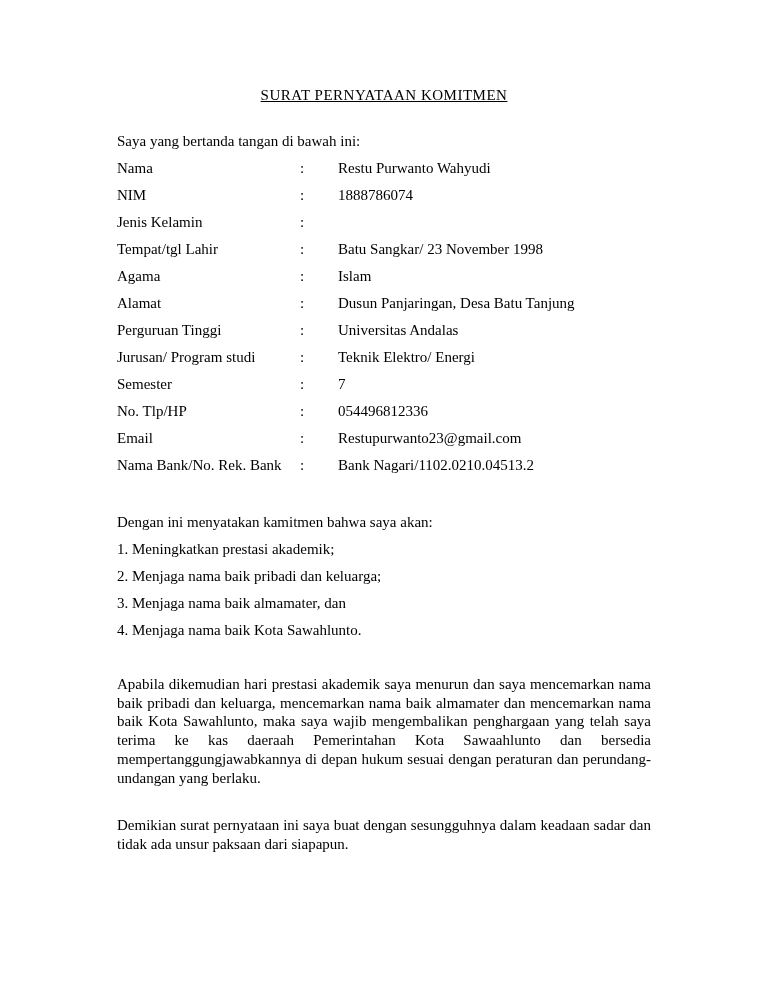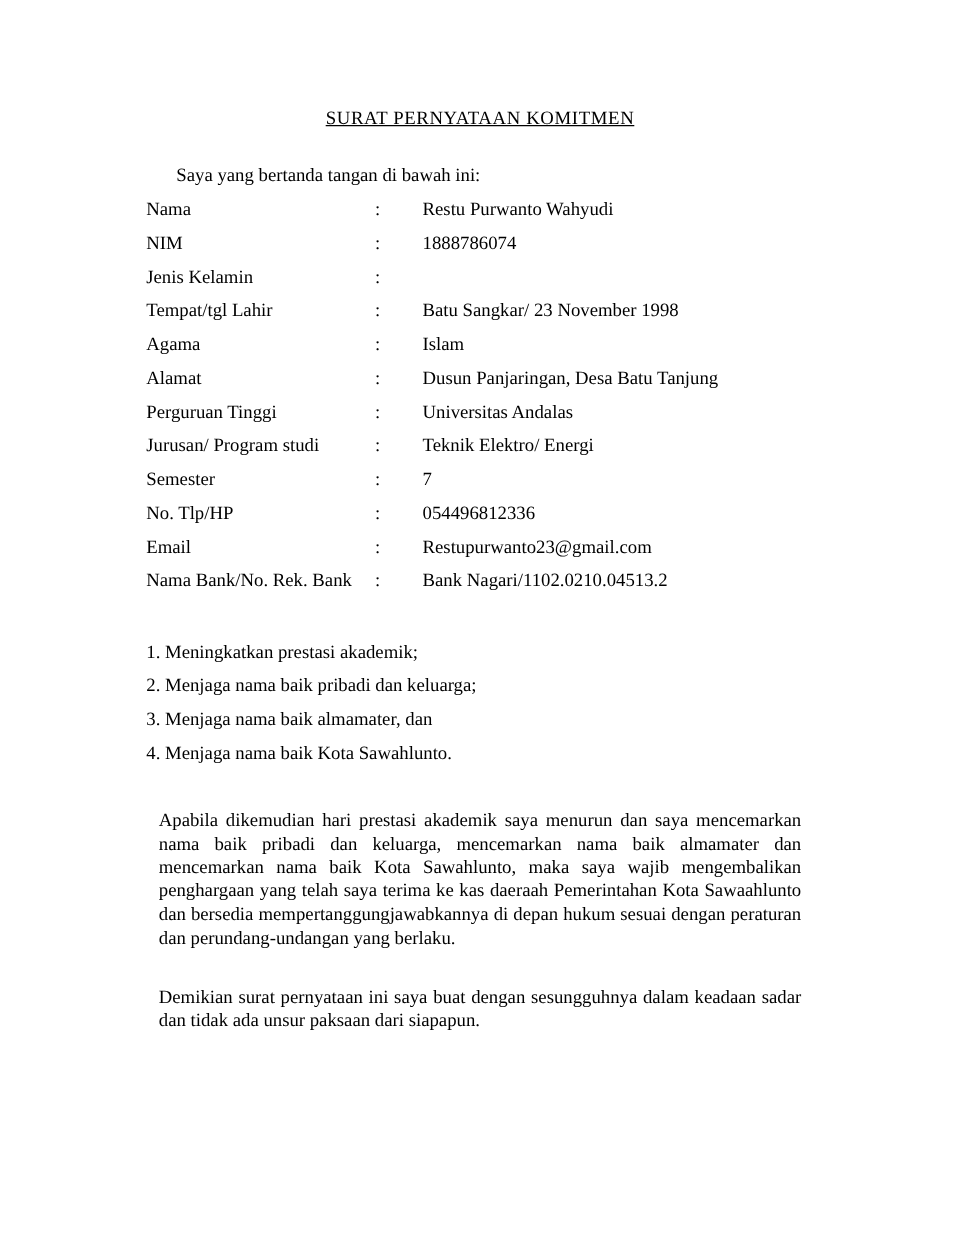--- a/index.html
+++ b/index.html
@@ -31,7 +31,6 @@
   .intro-line {
     margin-top: 24px;
     line-height: 27px;
-    margin-left: 24px;
   }
   .fields {
     line-height: 27px;

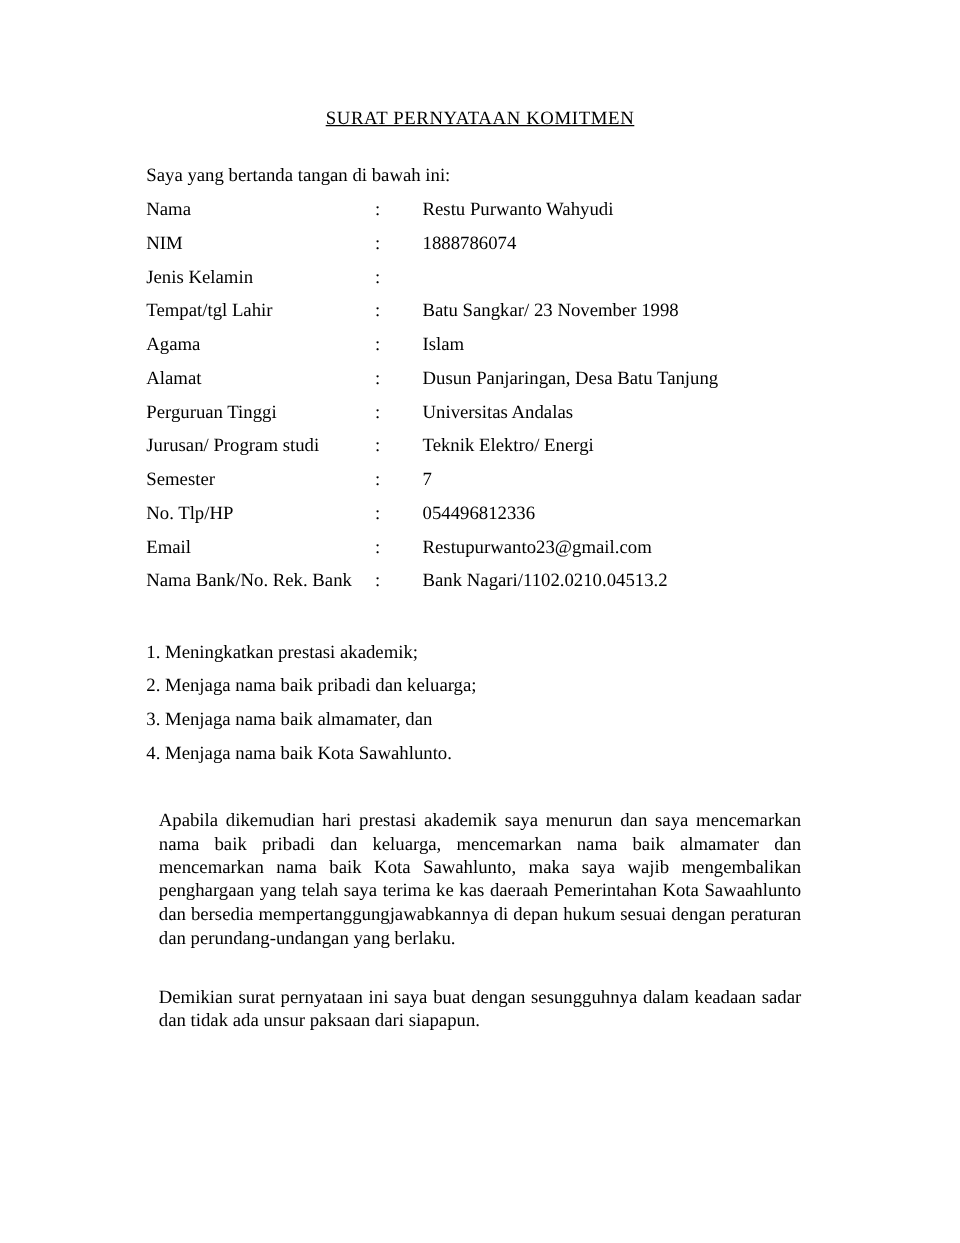--- a/index.html
+++ b/index.html
@@ -139,6 +139,7 @@
   </div>
 
   <div class="commitment">
+    <div class="commitment-intro">Dengan ini menyatakan kamitmen bahwa saya akan:</div>
     <div class="commitment-item">1. Meningkatkan prestasi akademik;</div>
     <div class="commitment-item">2. Menjaga nama baik pribadi dan keluarga;</div>
     <div class="commitment-item">3. Menjaga nama baik almamater, dan</div>

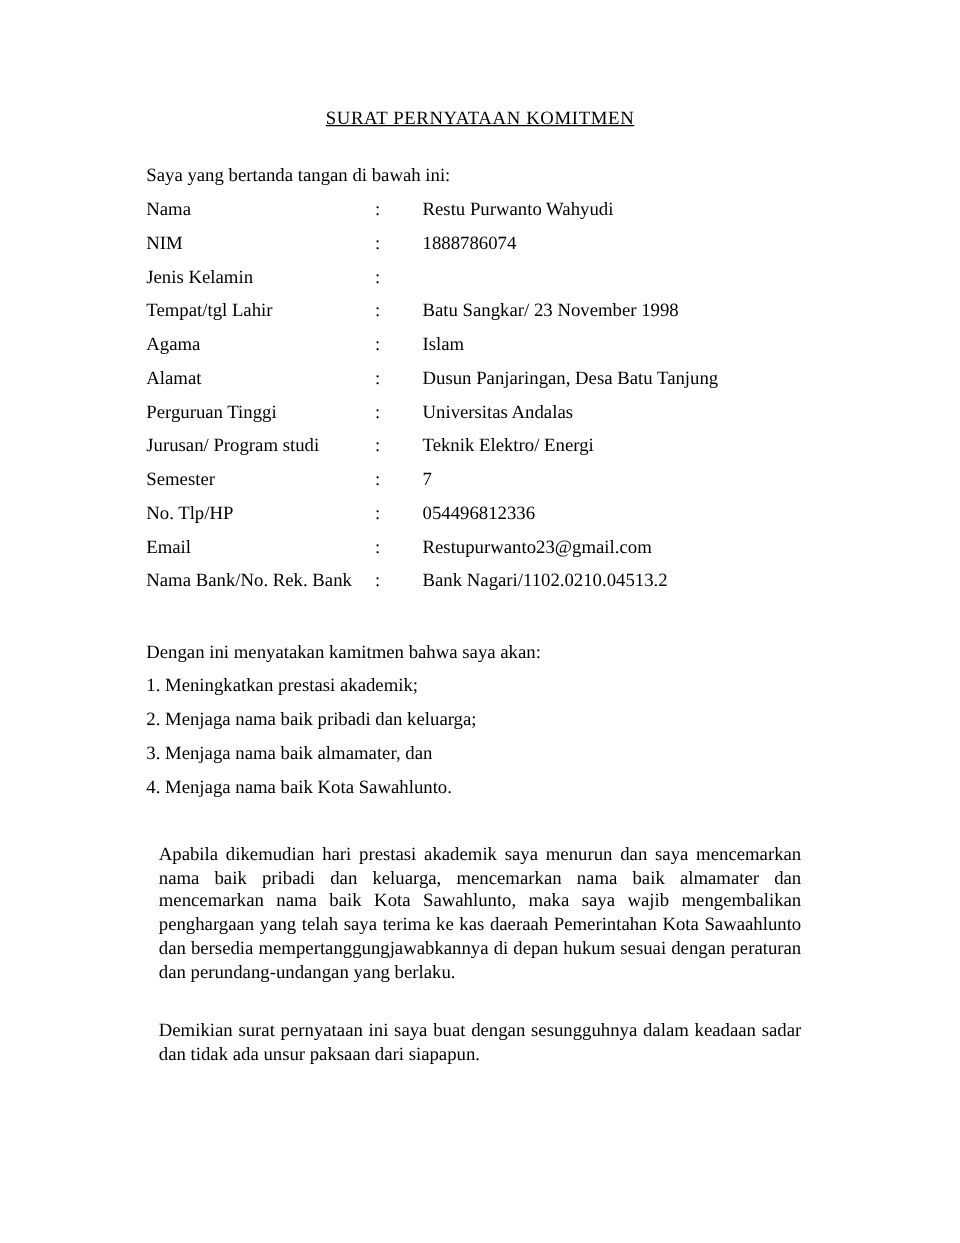--- a/index.html
+++ b/index.html
@@ -58,7 +58,7 @@
   .para {
     text-align: justify;
     line-height: 18.7px;
-    margin: 10px;
+    margin: 0;
   }
   .para-consequence {
     margin-top: 31px;

